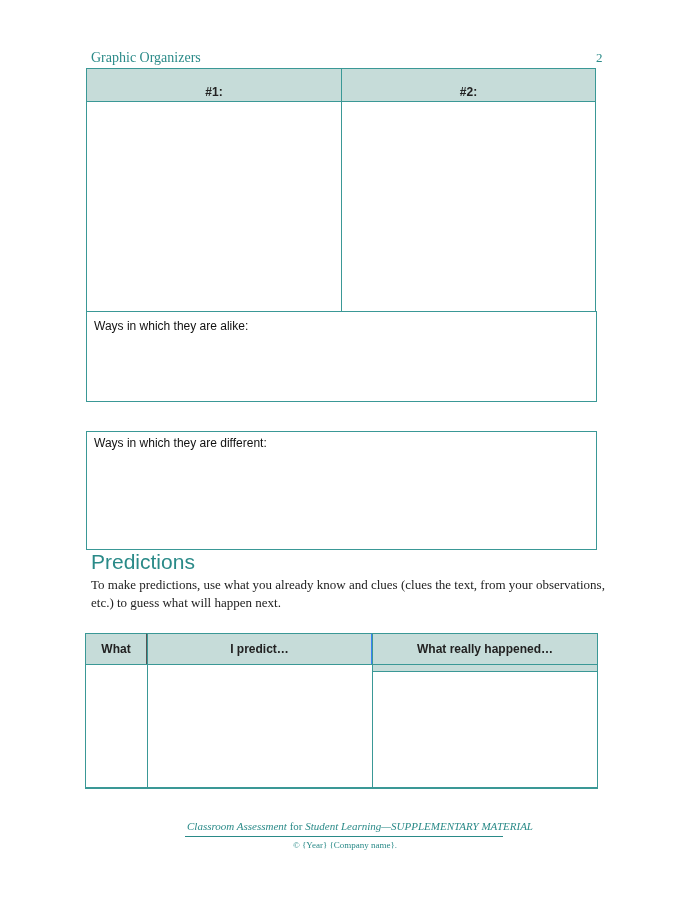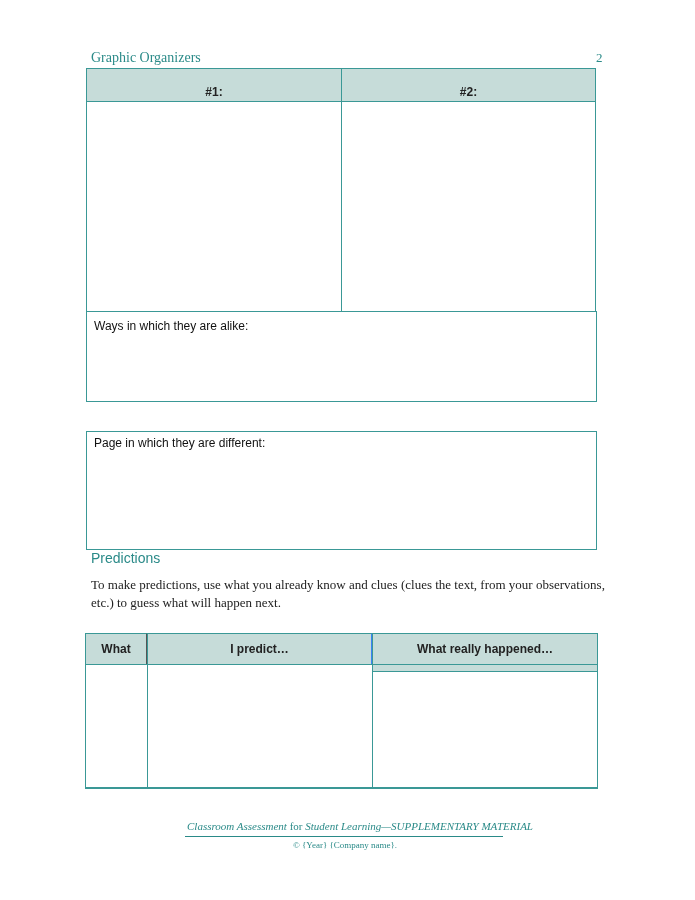--- a/index.html
+++ b/index.html
@@ -38,7 +38,7 @@
 </div>
 
 <div class="abs box" style="left:86px; top:431px; width:511px; height:119px; padding:1px 0 0 7px;">
-  <span class="label">Page in which they are different:</span>
+  <span class="label">Ways in which they are different:</span>
 </div>
 
 <div class="abs section-title">Predictions</div>

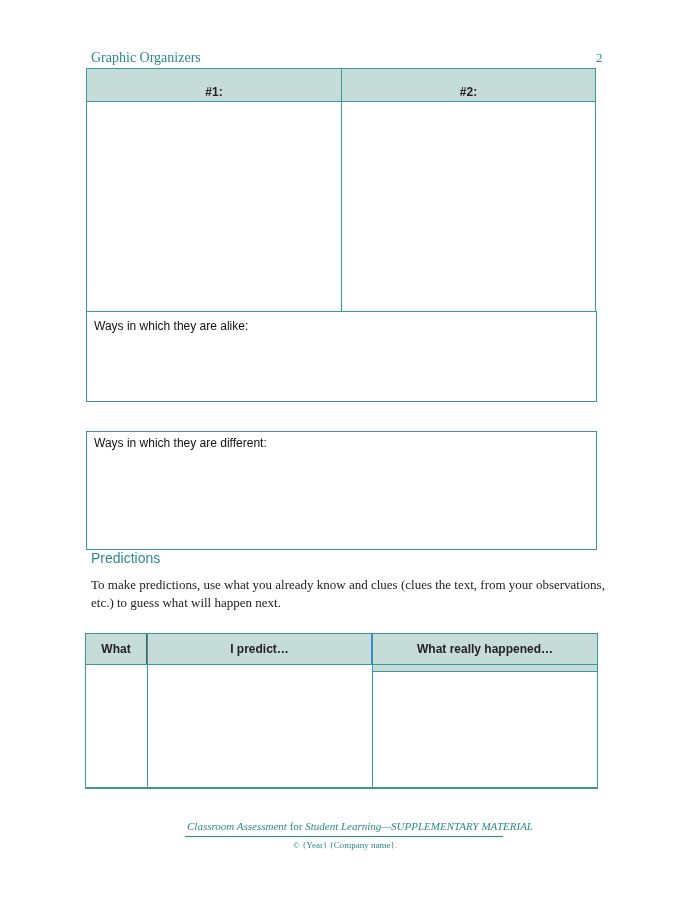--- a/index.html
+++ b/index.html
@@ -11,7 +11,7 @@
   .box { border: 1px solid #3a9896; }
   .hdr-cell { background: #c6dcd9; font-weight: bold; font-size: 12px; color: #222; text-align: center; font-family: "Liberation Sans", sans-serif; }
   .label { font-size: 12px; color: #111; font-family: "Liberation Sans", sans-serif; }
-  .section-title { left: 91px; top: 550px; font-size: 14px; color: #2a8a88; font-family: "Liberation Sans", sans-serif; }
+  .section-title { left: 91px; top: 550px; font-size: 21px; color: #2a8a88; font-family: "Liberation Sans", sans-serif; }
   .body-text { left: 91px; top: 576px; width: 520px; font-size: 13px; line-height: 18px; color: #222; font-family: "Liberation Serif", serif; }
   .footer-main { left: 0; width: 720px; top: 820px; text-align: center; font-size: 11px; font-style: italic; color: #2a8a88; font-family: "Liberation Serif", serif; }
   .footer-rule { left: 185px; top: 836px; width: 318px; height: 1px; background: #2a8a88; }

